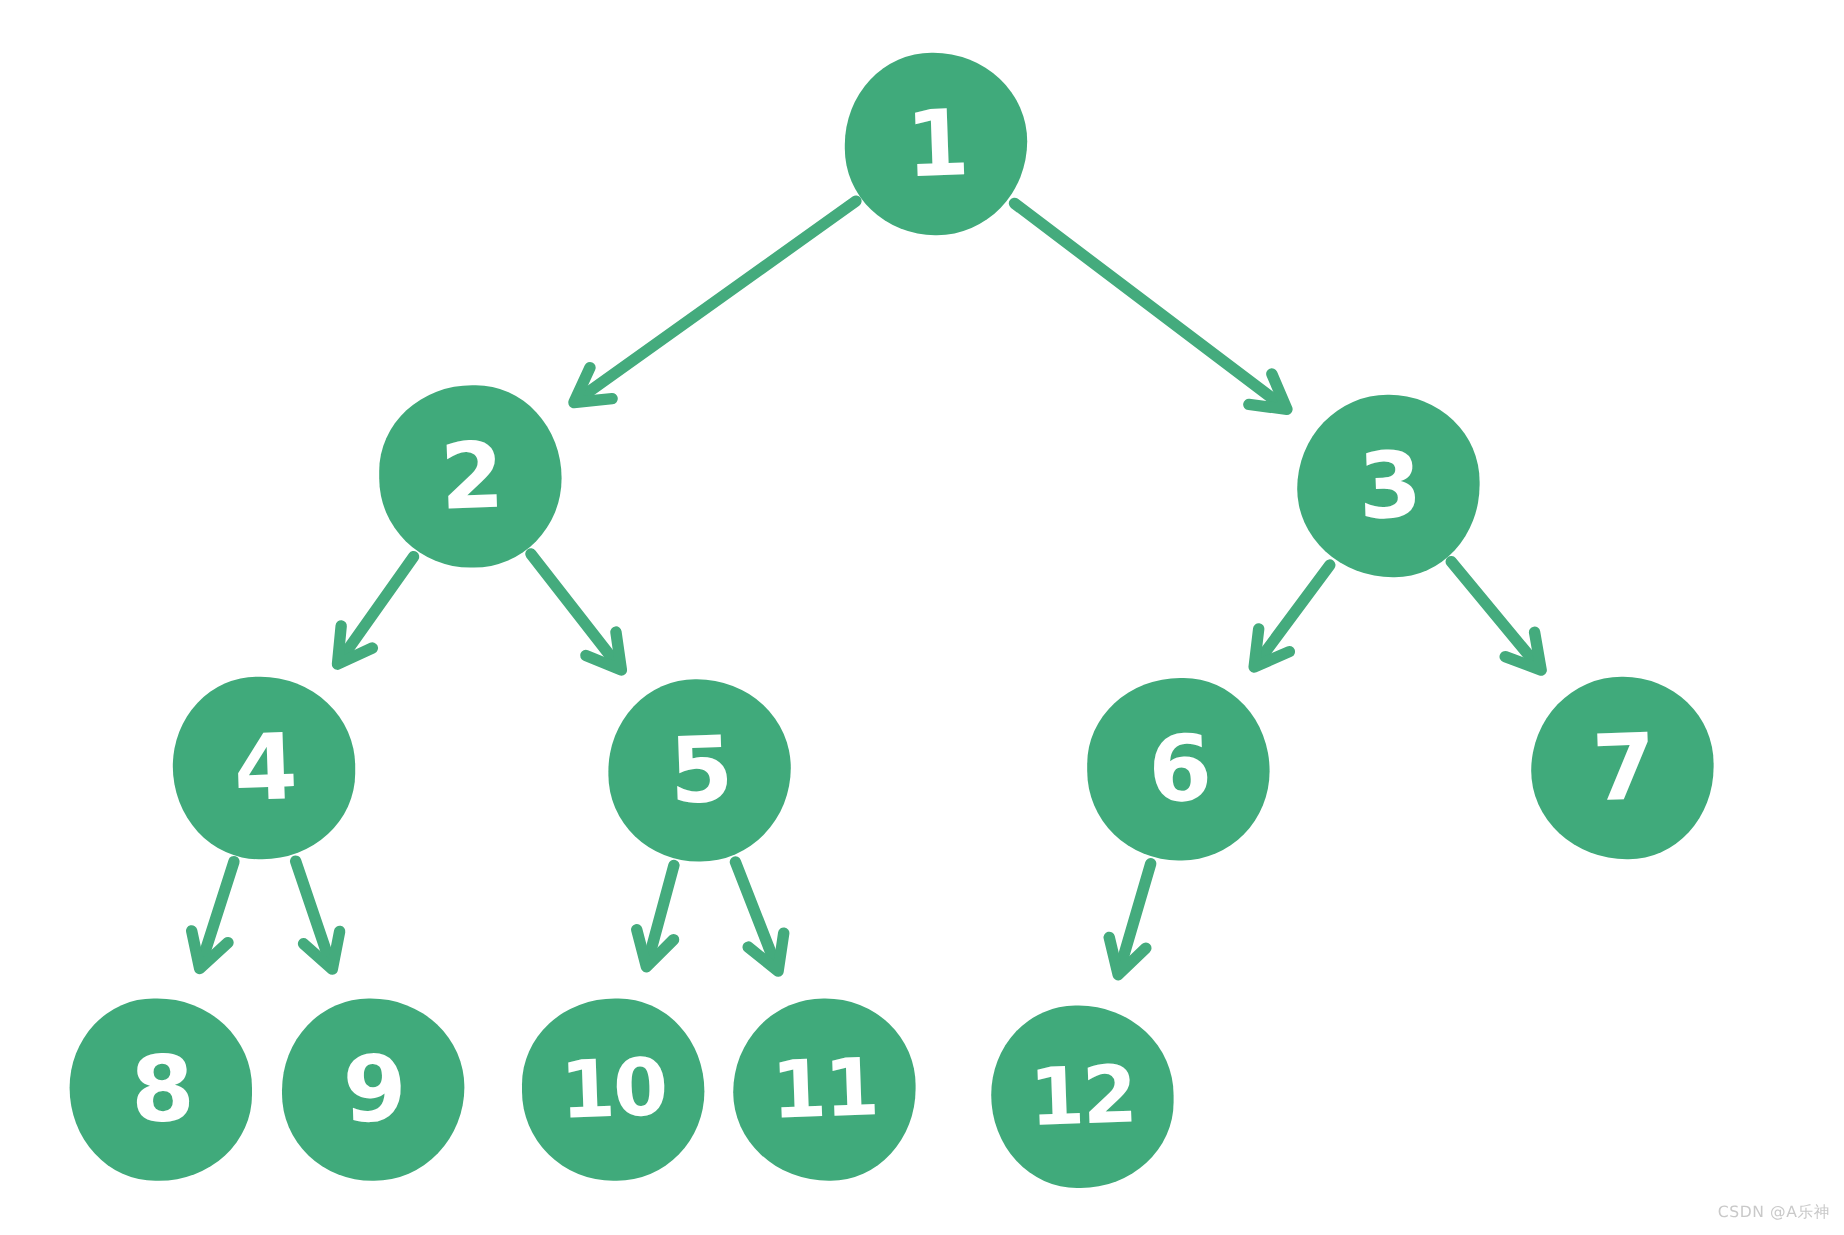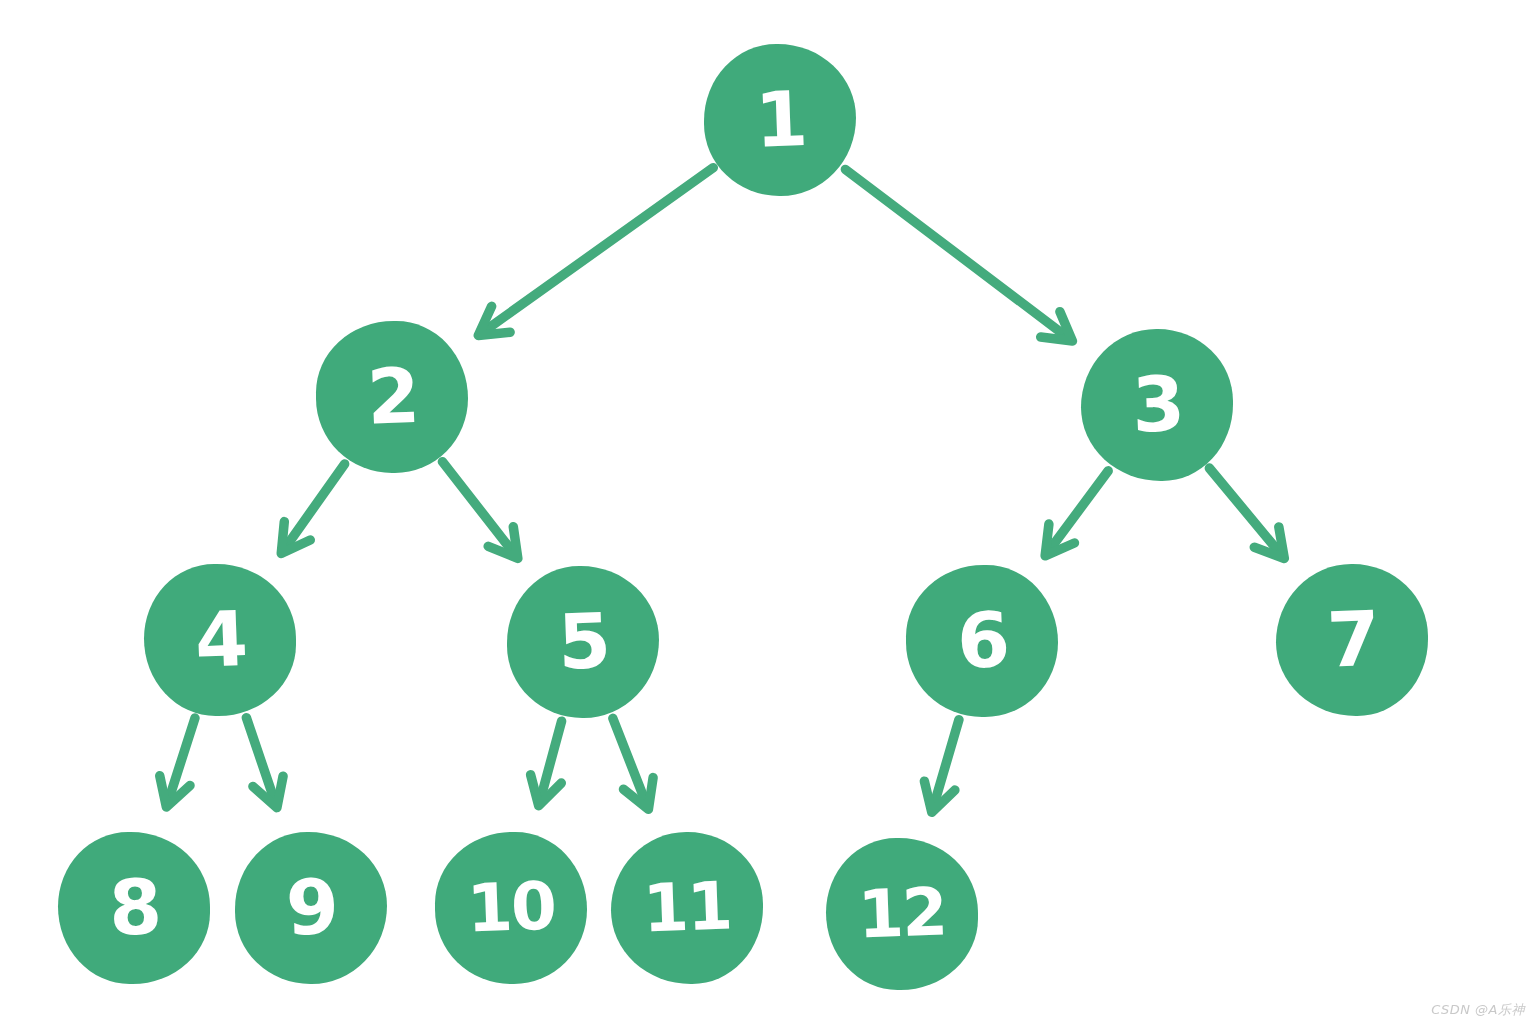--- a/index.html
+++ b/index.html
@@ -43,7 +43,6 @@
     font-size: 13px;
     color: #c9c9c9;
     letter-spacing: 0.5px;
-    font-style: italic;
   }
 </style>
 </head>

